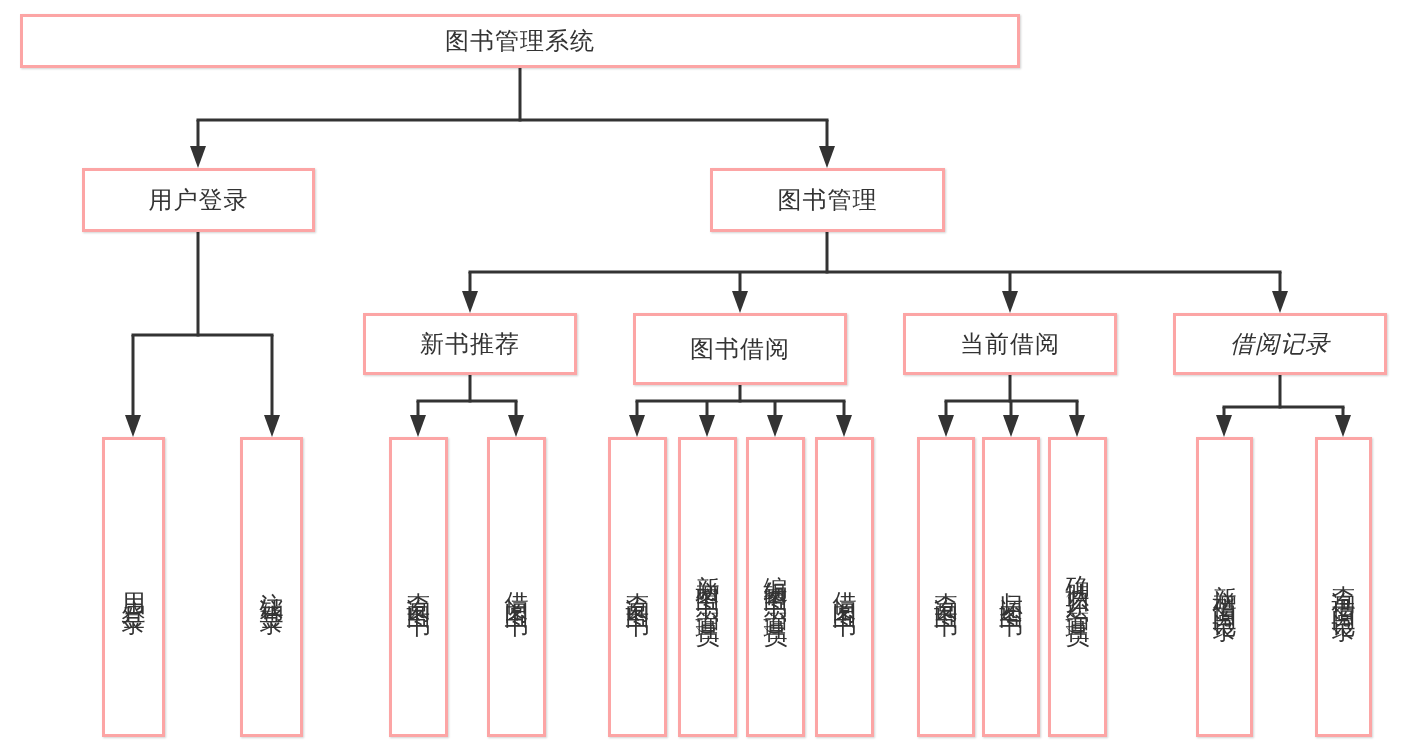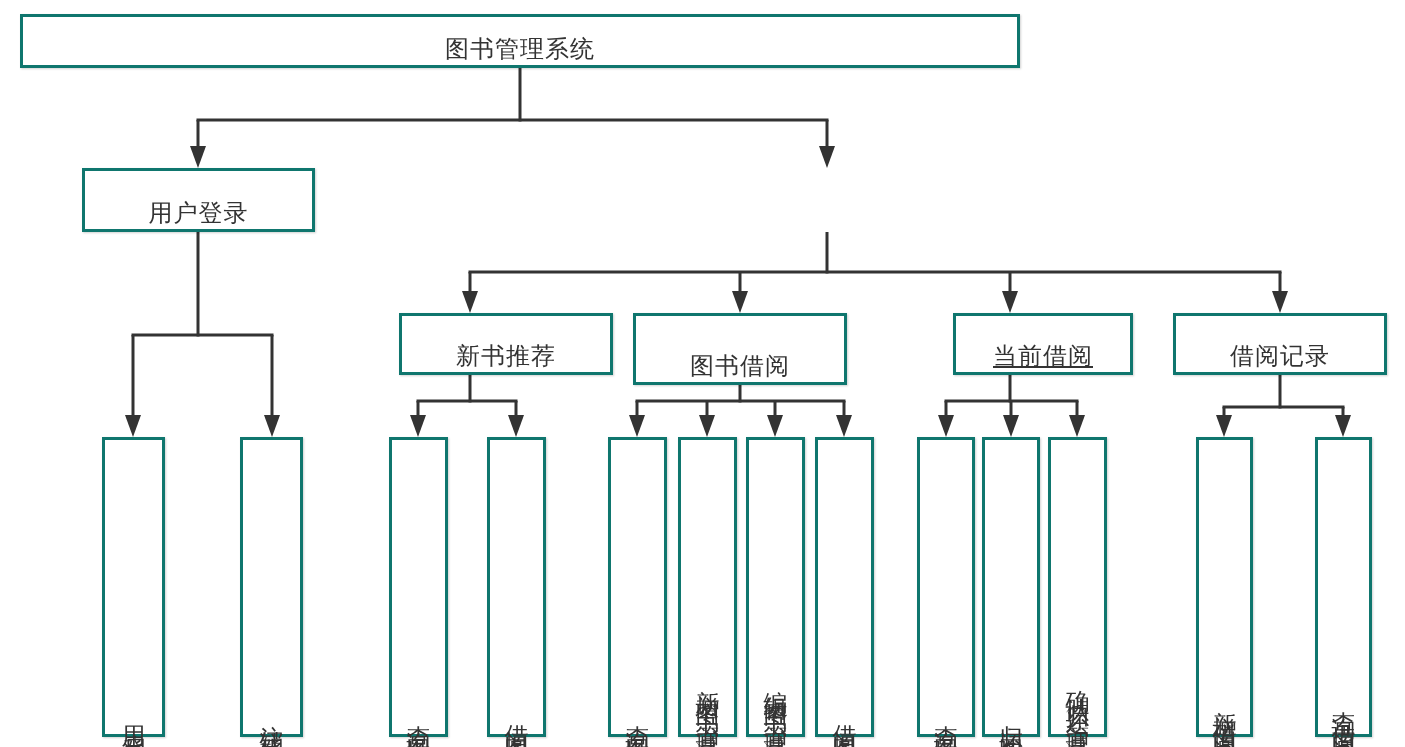--- a/index.html
+++ b/index.html
@@ -16,10 +16,10 @@
   .node {
     position: absolute;
     box-sizing: border-box;
-    border: 3px solid #0f766e;
+    border: 3px solid #fca5a5;
     background: #ffffff;
     display: flex;
-    align-items: flex-end;
+    align-items: center;
     justify-content: center;
     z-index: 2;
     box-shadow: 1px 1px 2px rgba(0,0,0,0.18);

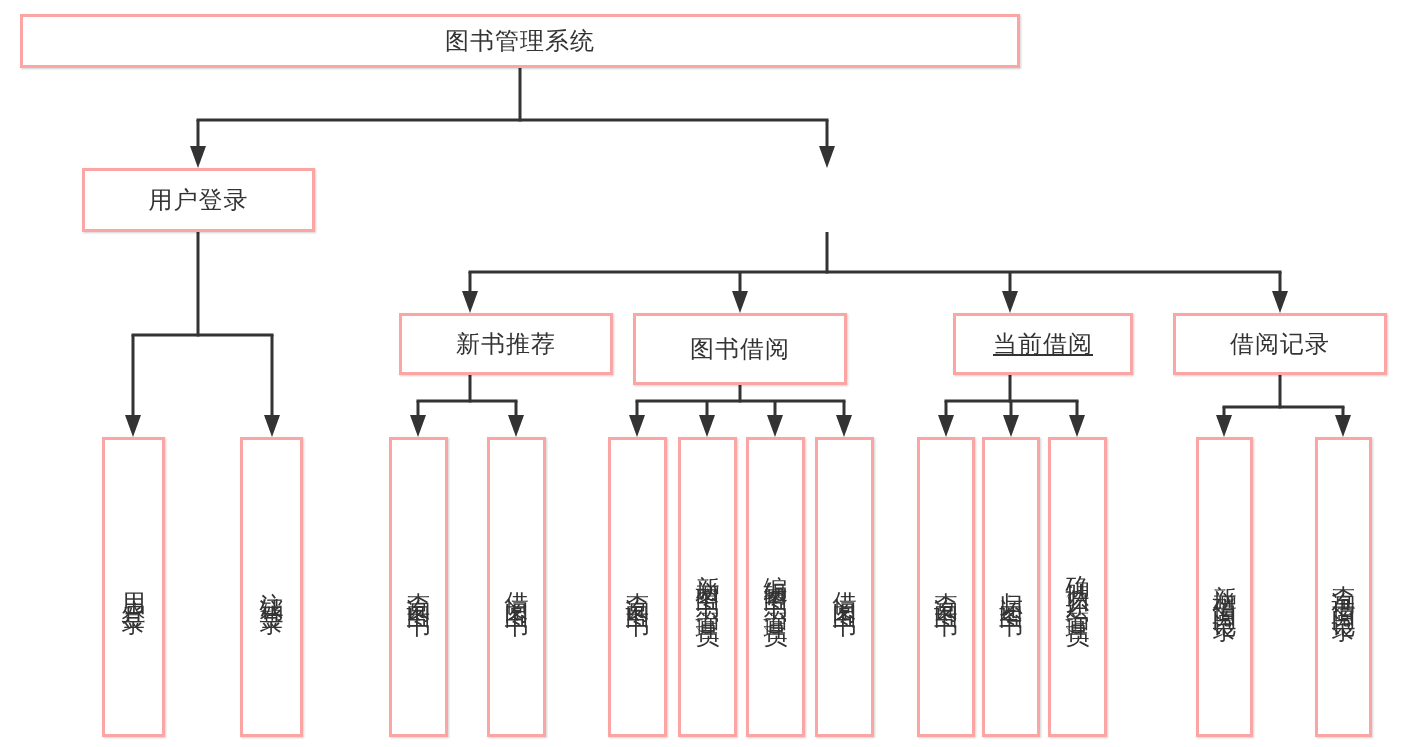--- a/index.html
+++ b/index.html
@@ -138,6 +138,9 @@
   <div class="node" style="left:82px; top:168px; width:233px; height:64px;">
     <span class="label">用户登录</span>
   </div>
+  <div class="node" style="left:710px; top:168px; width:235px; height:64px;">
+    <span class="label">图书管理</span>
+  </div>
 
   <div class="node" style="left:363px; top:313px; width:214px; height:62px;margin-left:36px;">
     <span class="label">新书推荐</span>

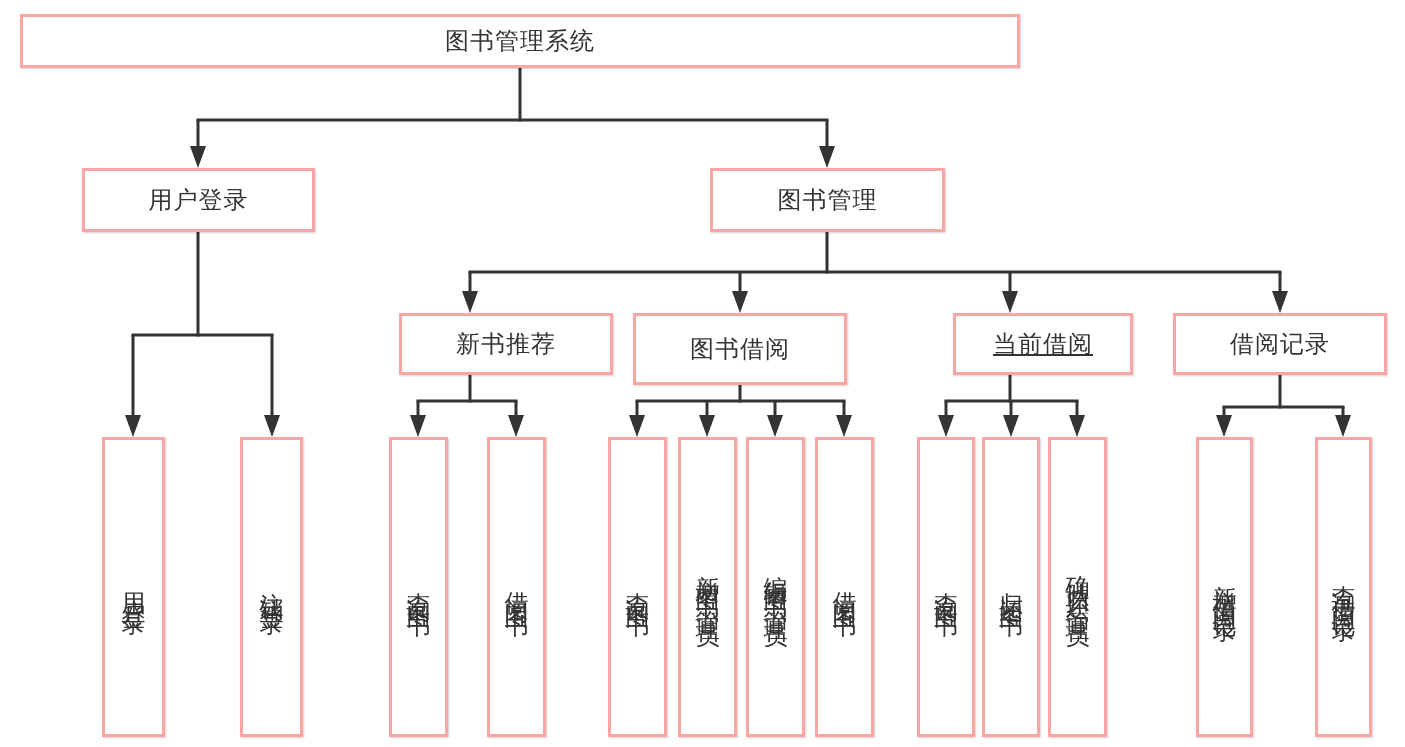--- a/index.html
+++ b/index.html
@@ -142,7 +142,7 @@
     <span class="label">图书管理</span>
   </div>
 
-  <div class="node" style="left:363px; top:313px; width:214px; height:62px;margin-left:36px;">
+  <div class="node" style="left:363px; top:313px; width:214px; height:62px;">
     <span class="label">新书推荐</span>
   </div>
   <div class="node" style="left:633px; top:313px; width:214px; height:72px;">

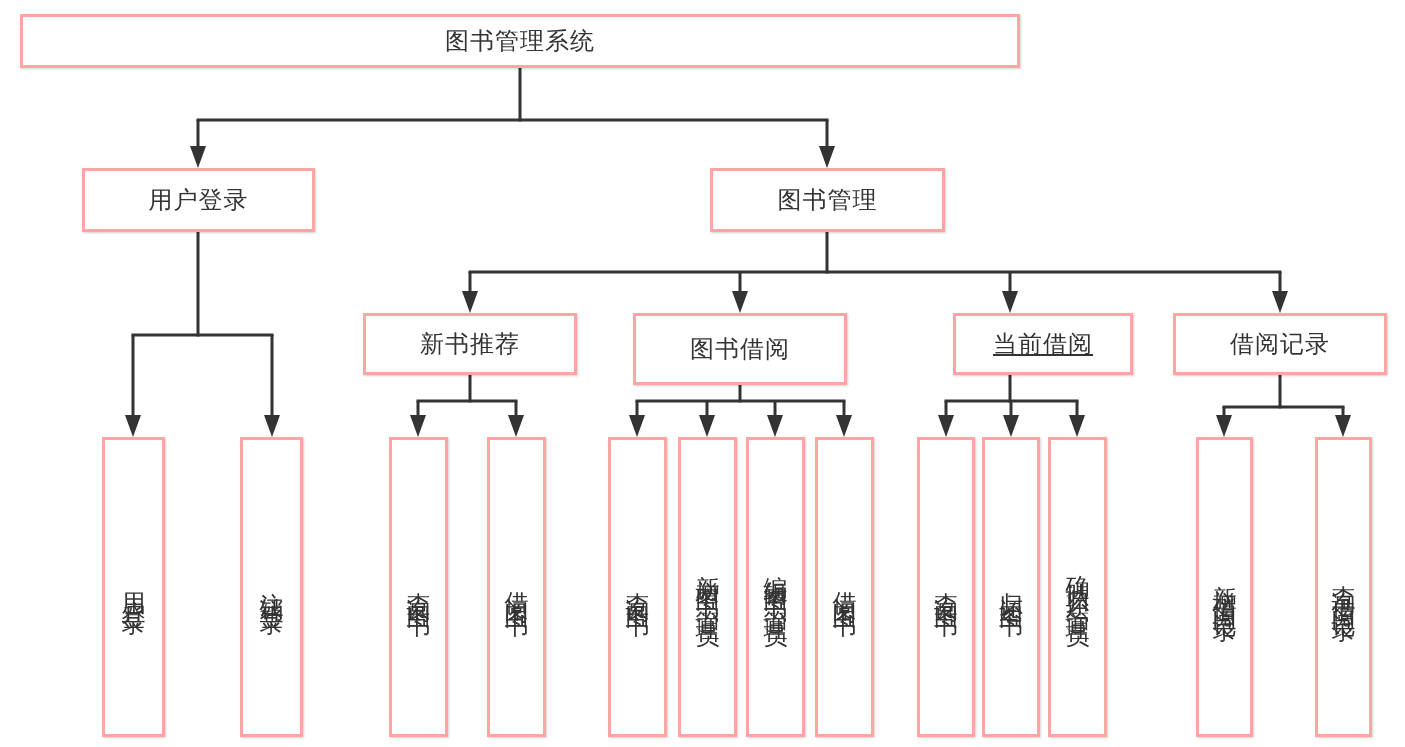--- a/index.html
+++ b/index.html
@@ -148,7 +148,7 @@
   <div class="node" style="left:633px; top:313px; width:214px; height:72px;">
     <span class="label">图书借阅</span>
   </div>
-  <div class="node" style="left:953px; top:313px; width:180px; height:62px;text-decoration:underline;">
+  <div class="node" style="left:903px; top:313px; width:214px; height:62px;">
     <span class="label">当前借阅</span>
   </div>
   <div class="node" style="left:1173px; top:313px; width:214px; height:62px;">

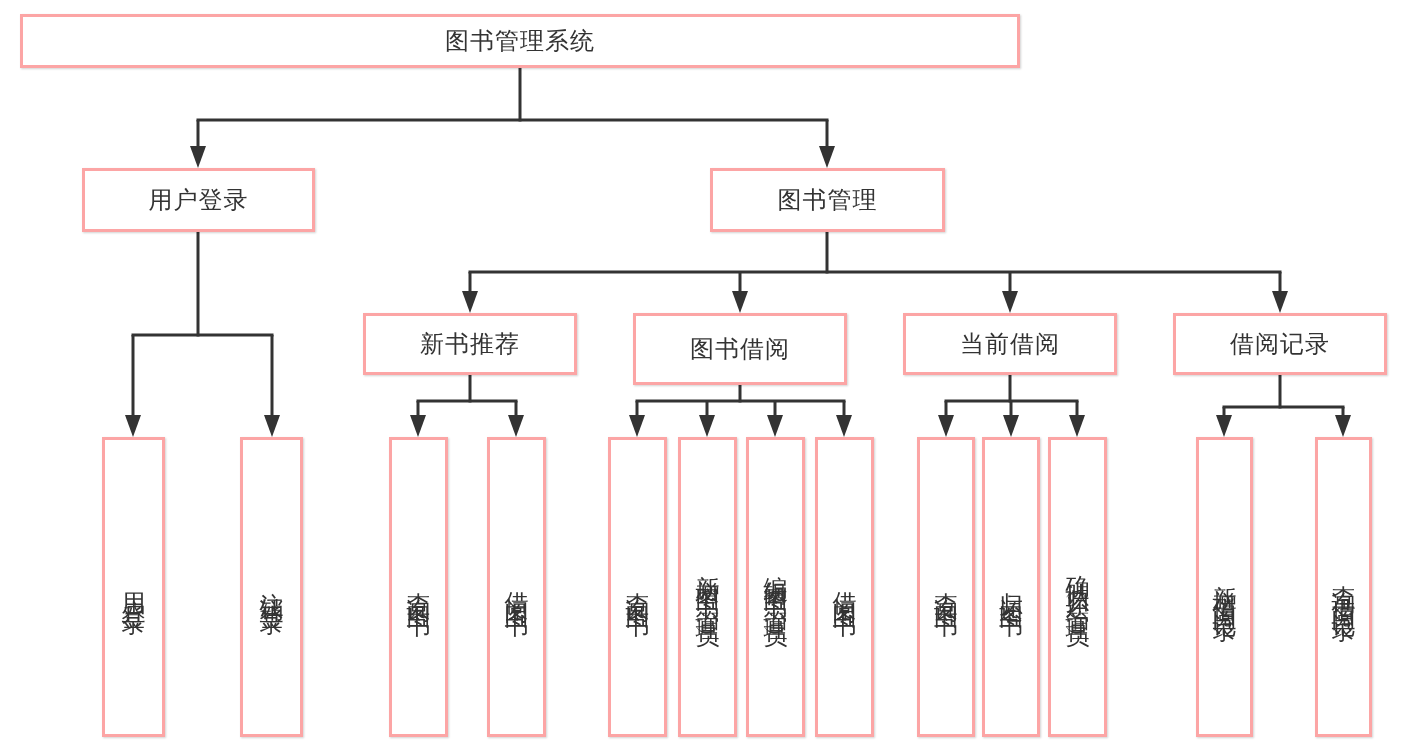--- a/index.html
+++ b/index.html
@@ -151,7 +151,7 @@
   <div class="node" style="left:903px; top:313px; width:214px; height:62px;">
     <span class="label">当前借阅</span>
   </div>
-  <div class="node" style="left:1173px; top:313px; width:214px; height:62px;">
+  <div class="node" style="left:1173px; top:313px; width:214px; height:62px;font-style:italic;">
     <span class="label">借阅记录</span>
   </div>
 

